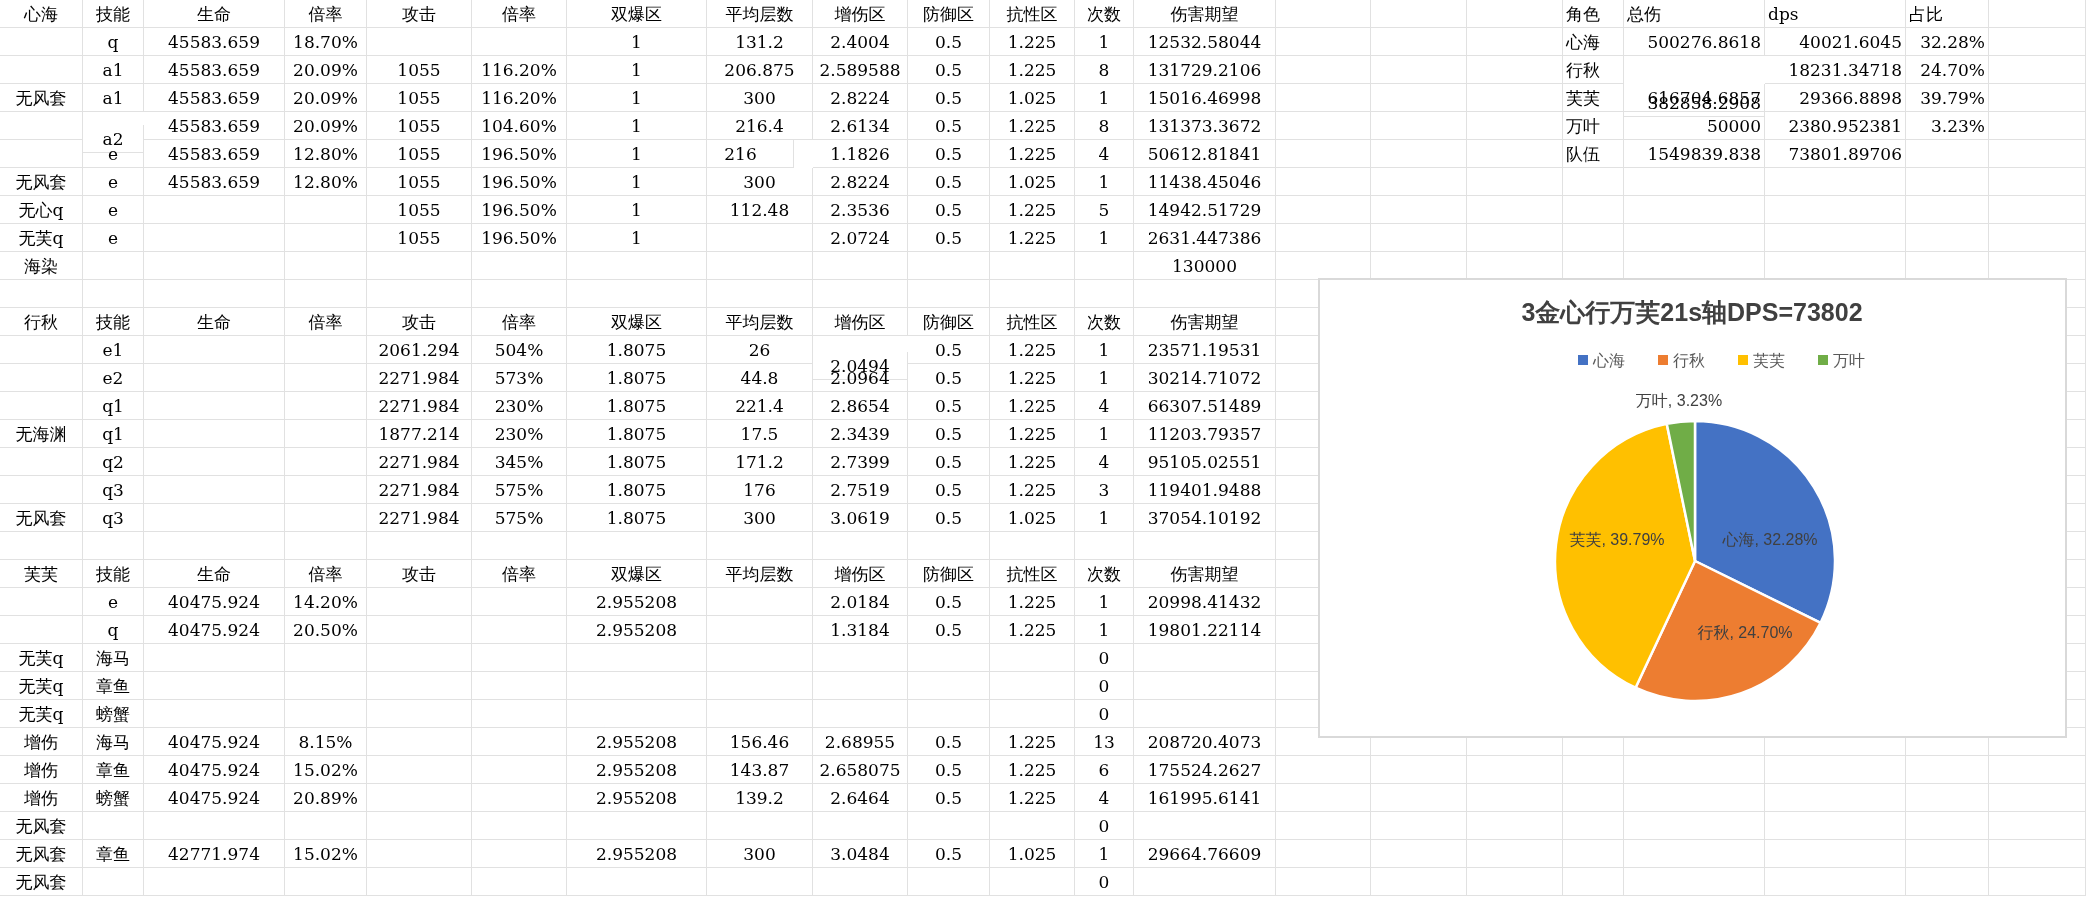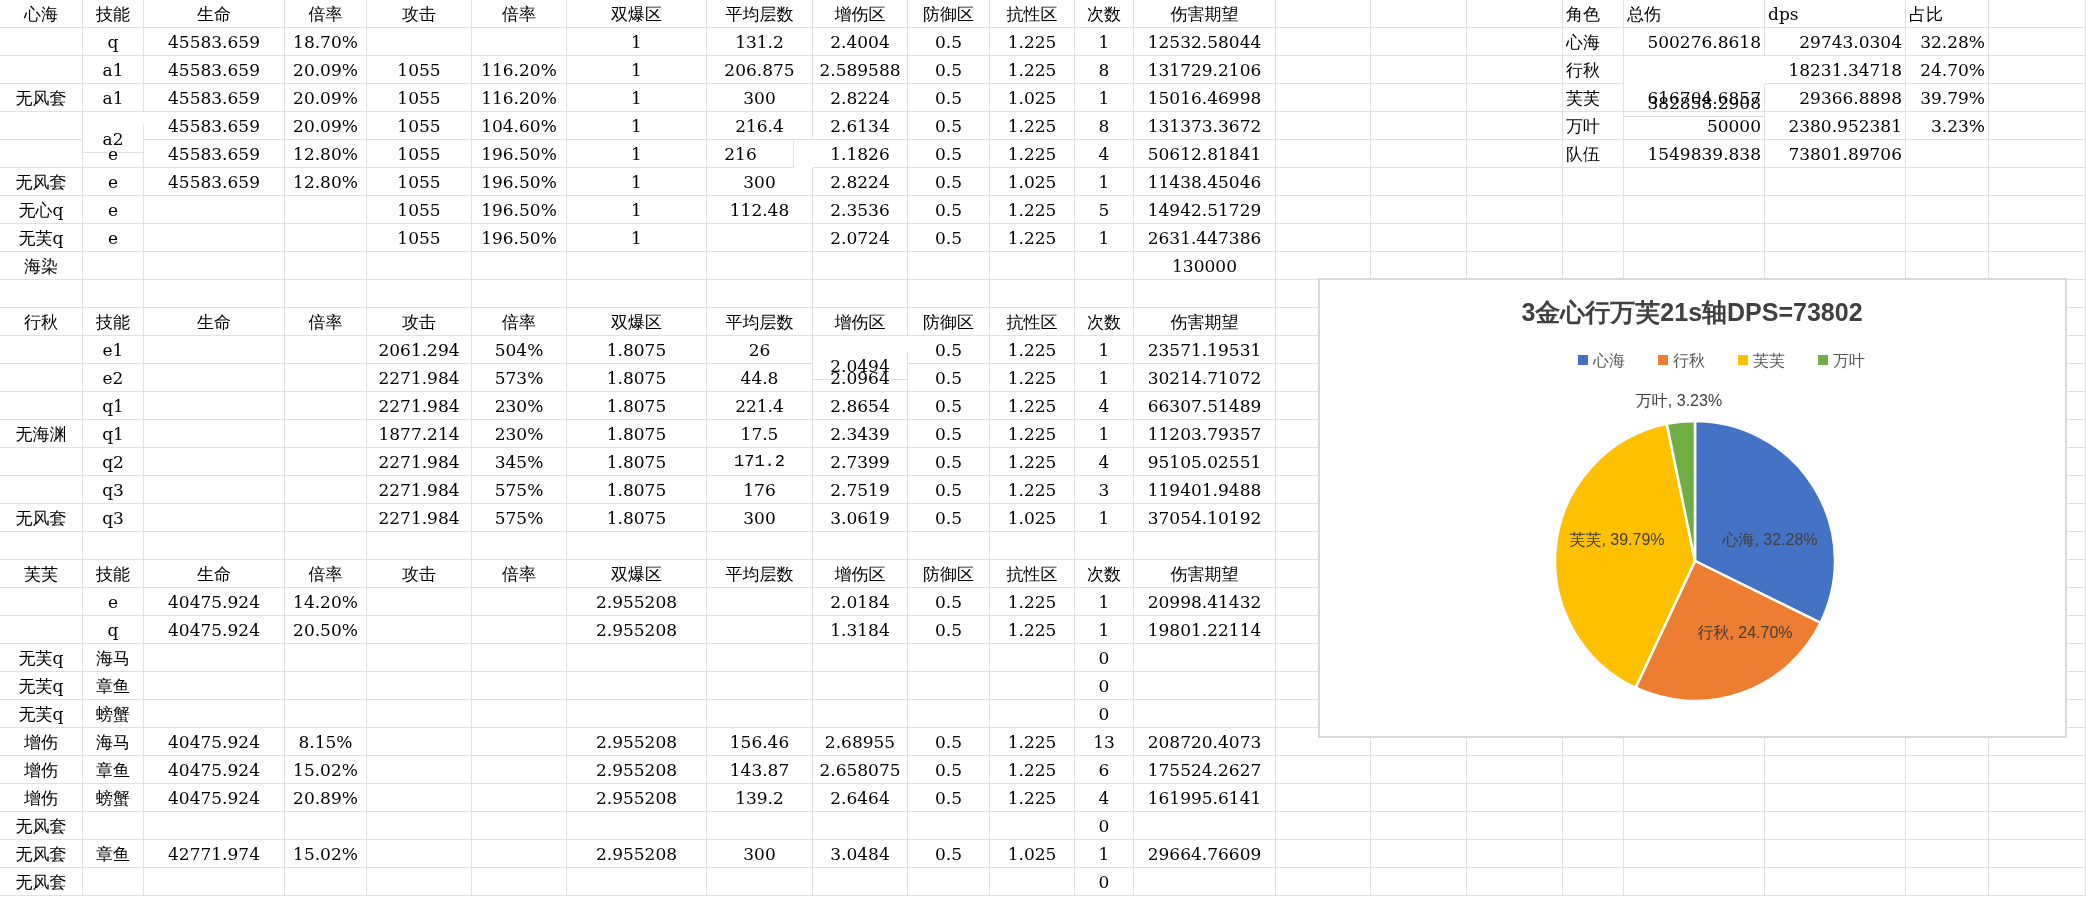--- a/index.html
+++ b/index.html
@@ -63,7 +63,7 @@
     <div class="cell c" style="left: 1467px; top: 28px; width: 96px;"></div>
     <div class="cell l" style="left: 1563px; top: 28px; width: 61px;">心海</div>
     <div class="cell r" style="left: 1624px; top: 28px; width: 141px;">500276.8618</div>
-    <div class="cell r" style="left: 1765px; top: 28px; width: 141px;">29743.0304</div>
+    <div class="cell r" style="left: 1765px; top: 28px; width: 141px;">40021.6045</div>
     <div class="cell r" style="left: 1906px; top: 28px; width: 83px;">32.28%</div>
     <div class="cell c" style="left: 1989px; top: 28px; width: 97px;"></div>
     <div class="cell c" style="left: 0px; top: 56px; width: 83px;"></div>

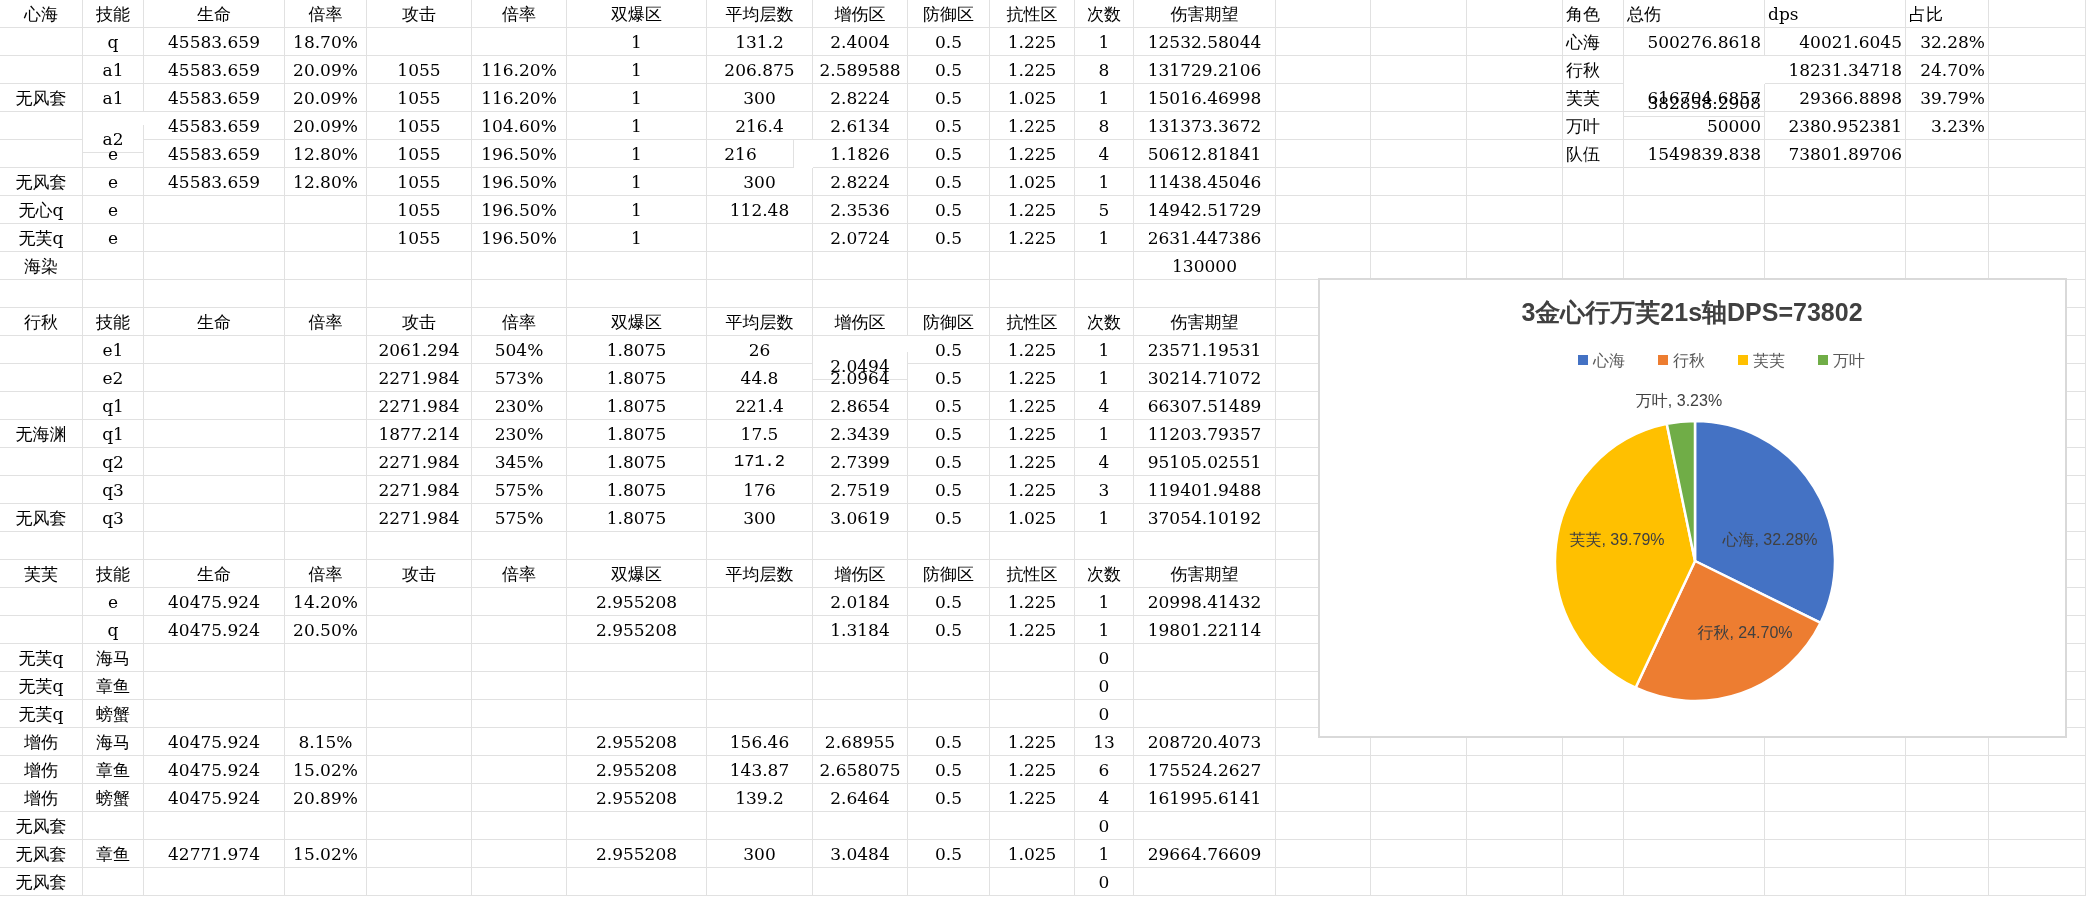--- a/index.html
+++ b/index.html
@@ -367,7 +367,7 @@
     <div class="cell c" style="left: 367px; top: 448px; width: 105px;">2271.984</div>
     <div class="cell c" style="left: 472px; top: 448px; width: 95px;">345%</div>
     <div class="cell c" style="left: 567px; top: 448px; width: 140px;">1.8075</div>
-    <div class="cell c" style="left: 707px; top: 448px; width: 106px; font-family: Liberation Mono, monospace;">171.2</div>
+    <div class="cell c" style="left: 707px; top: 448px; width: 106px;">171.2</div>
     <div class="cell c" style="left: 813px; top: 448px; width: 95px;">2.7399</div>
     <div class="cell c" style="left: 908px; top: 448px; width: 82px;">0.5</div>
     <div class="cell c" style="left: 990px; top: 448px; width: 85px;">1.225</div>

